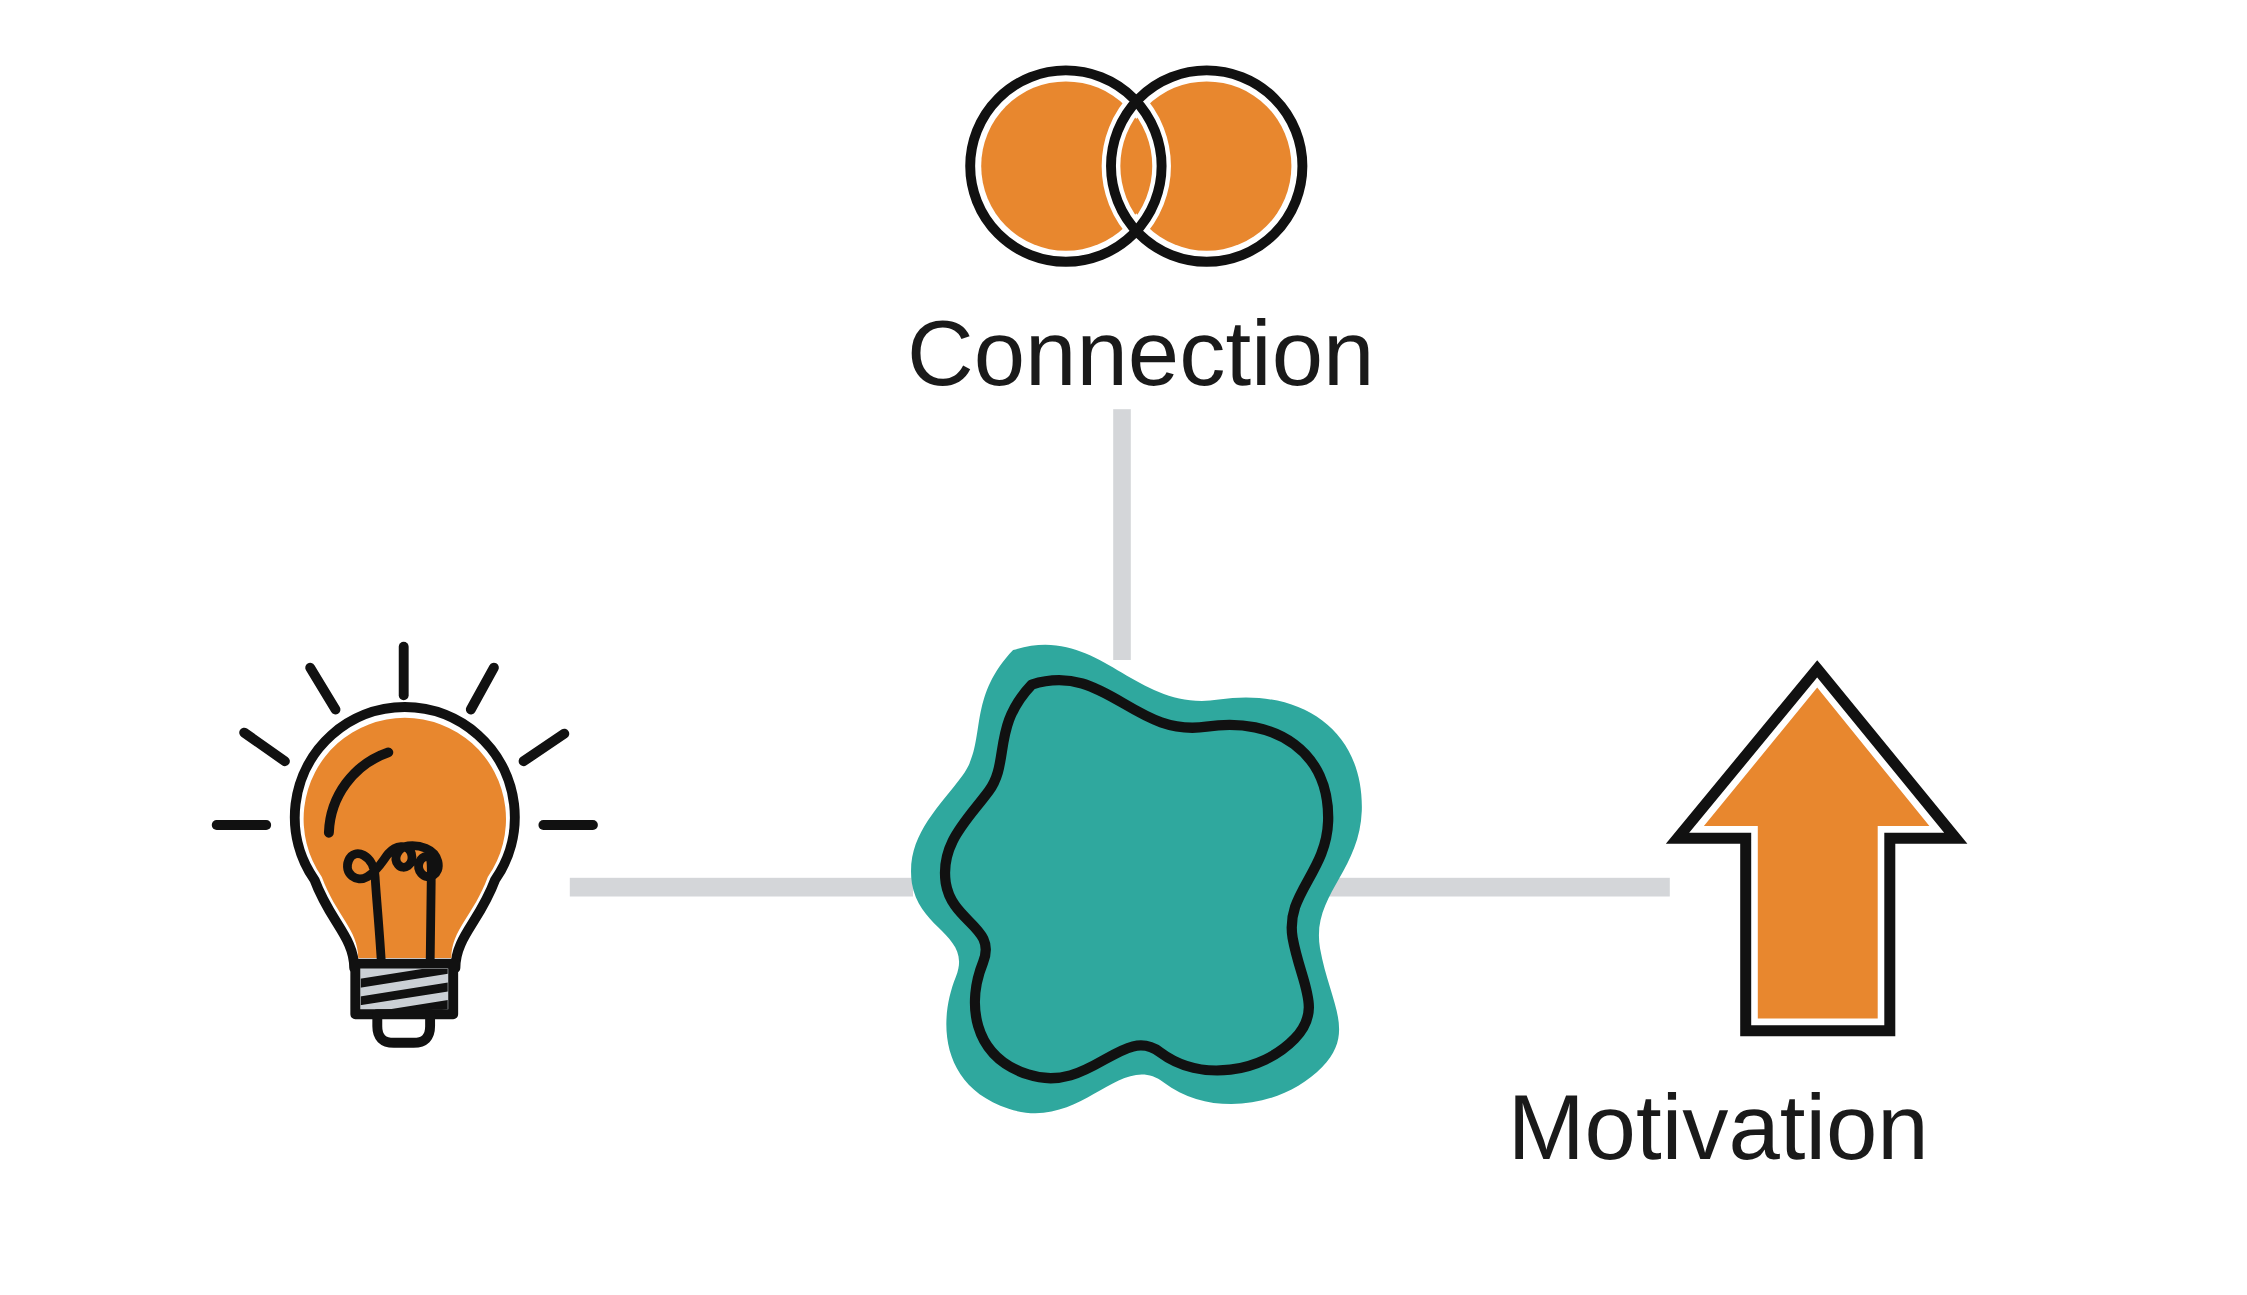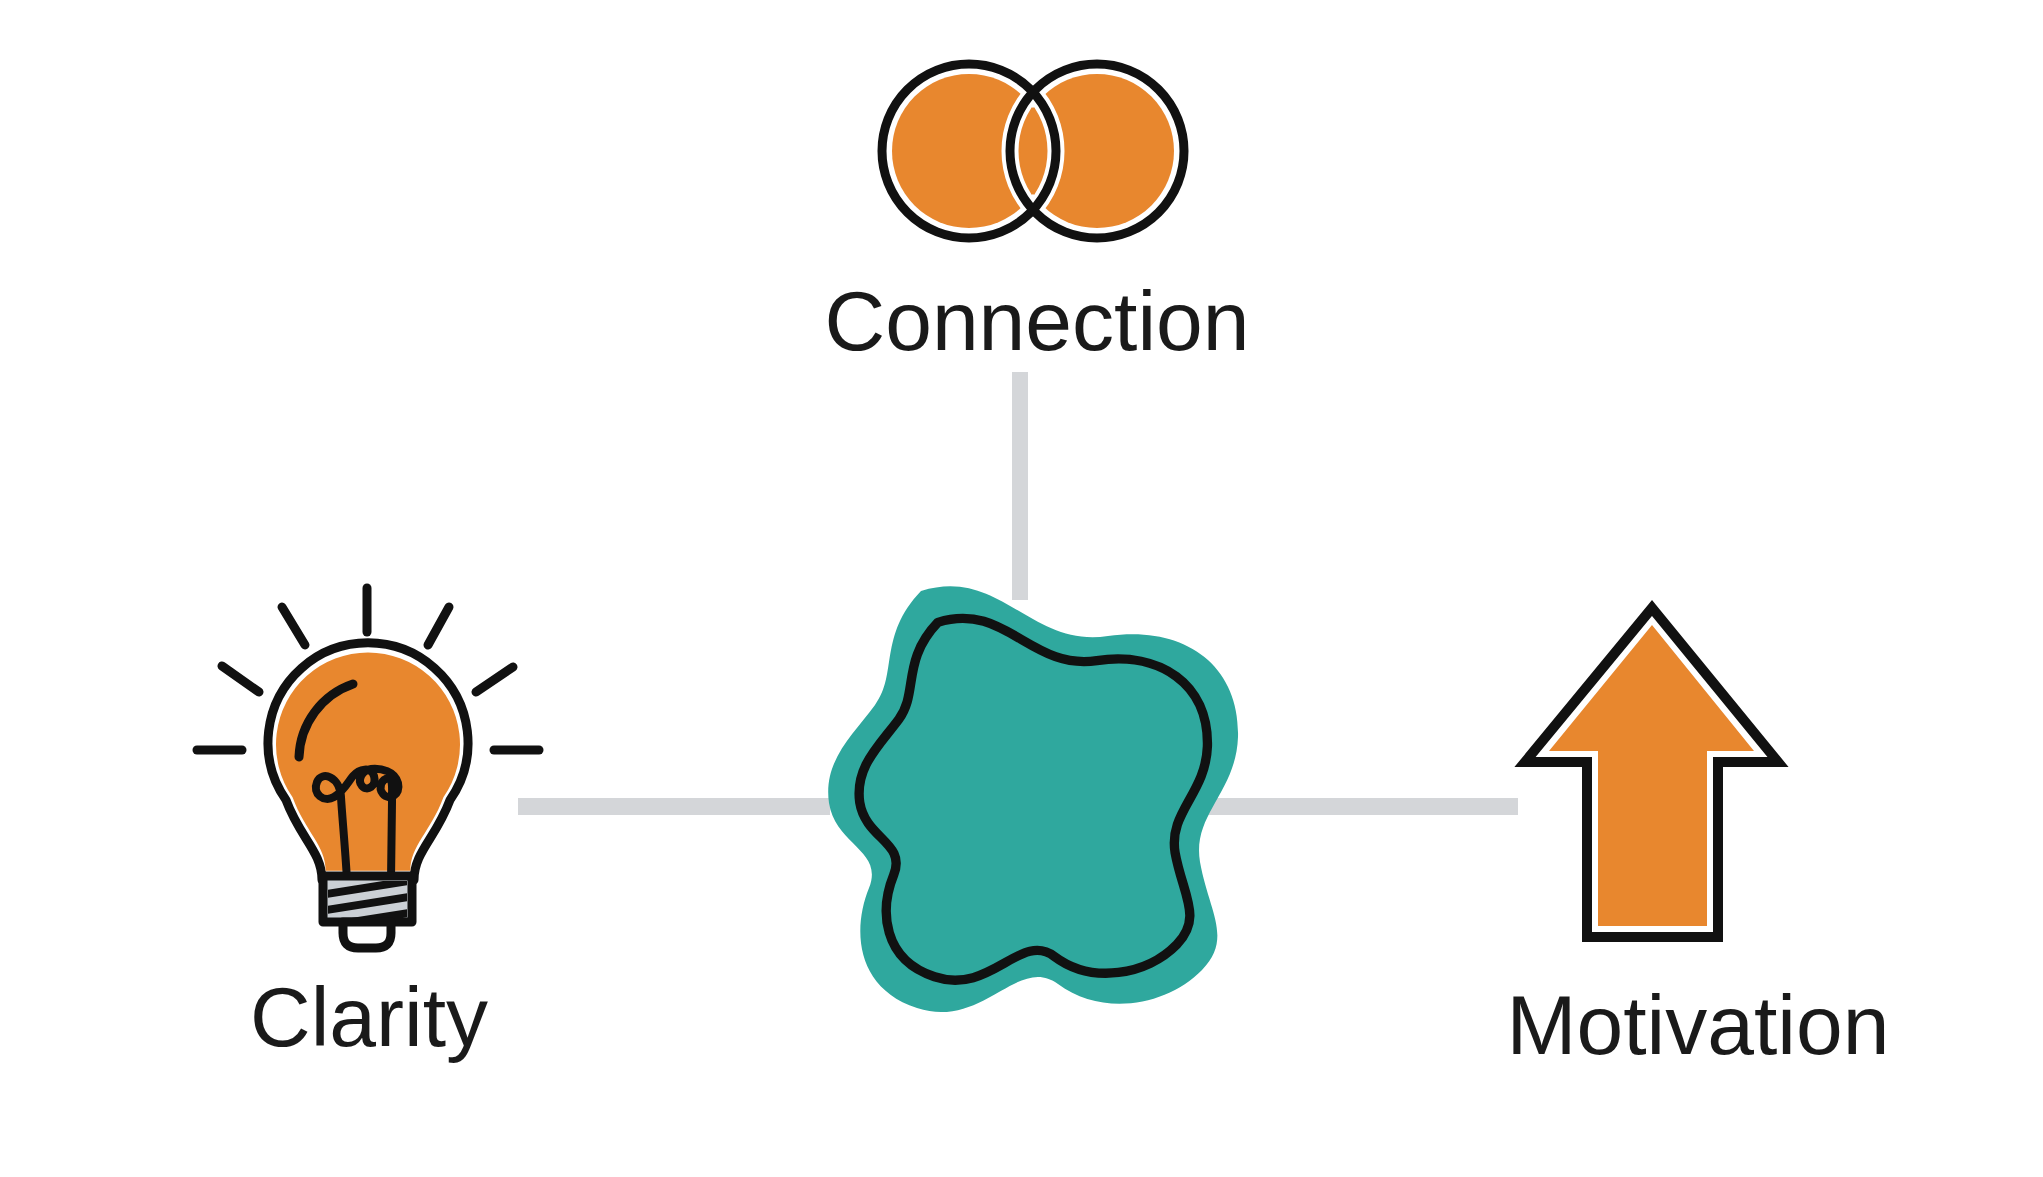--- a/index.html
+++ b/index.html
@@ -132,7 +132,6 @@
 
   <div class="node-label" style="left:1037px;top:276px;">Connection</div>
 
-  <div class="node-label" style="left:369px;top:972px;">Clarity</div>
 
 
   <div class="node-label" style="left:1698px;top:980px;">Motivation</div>

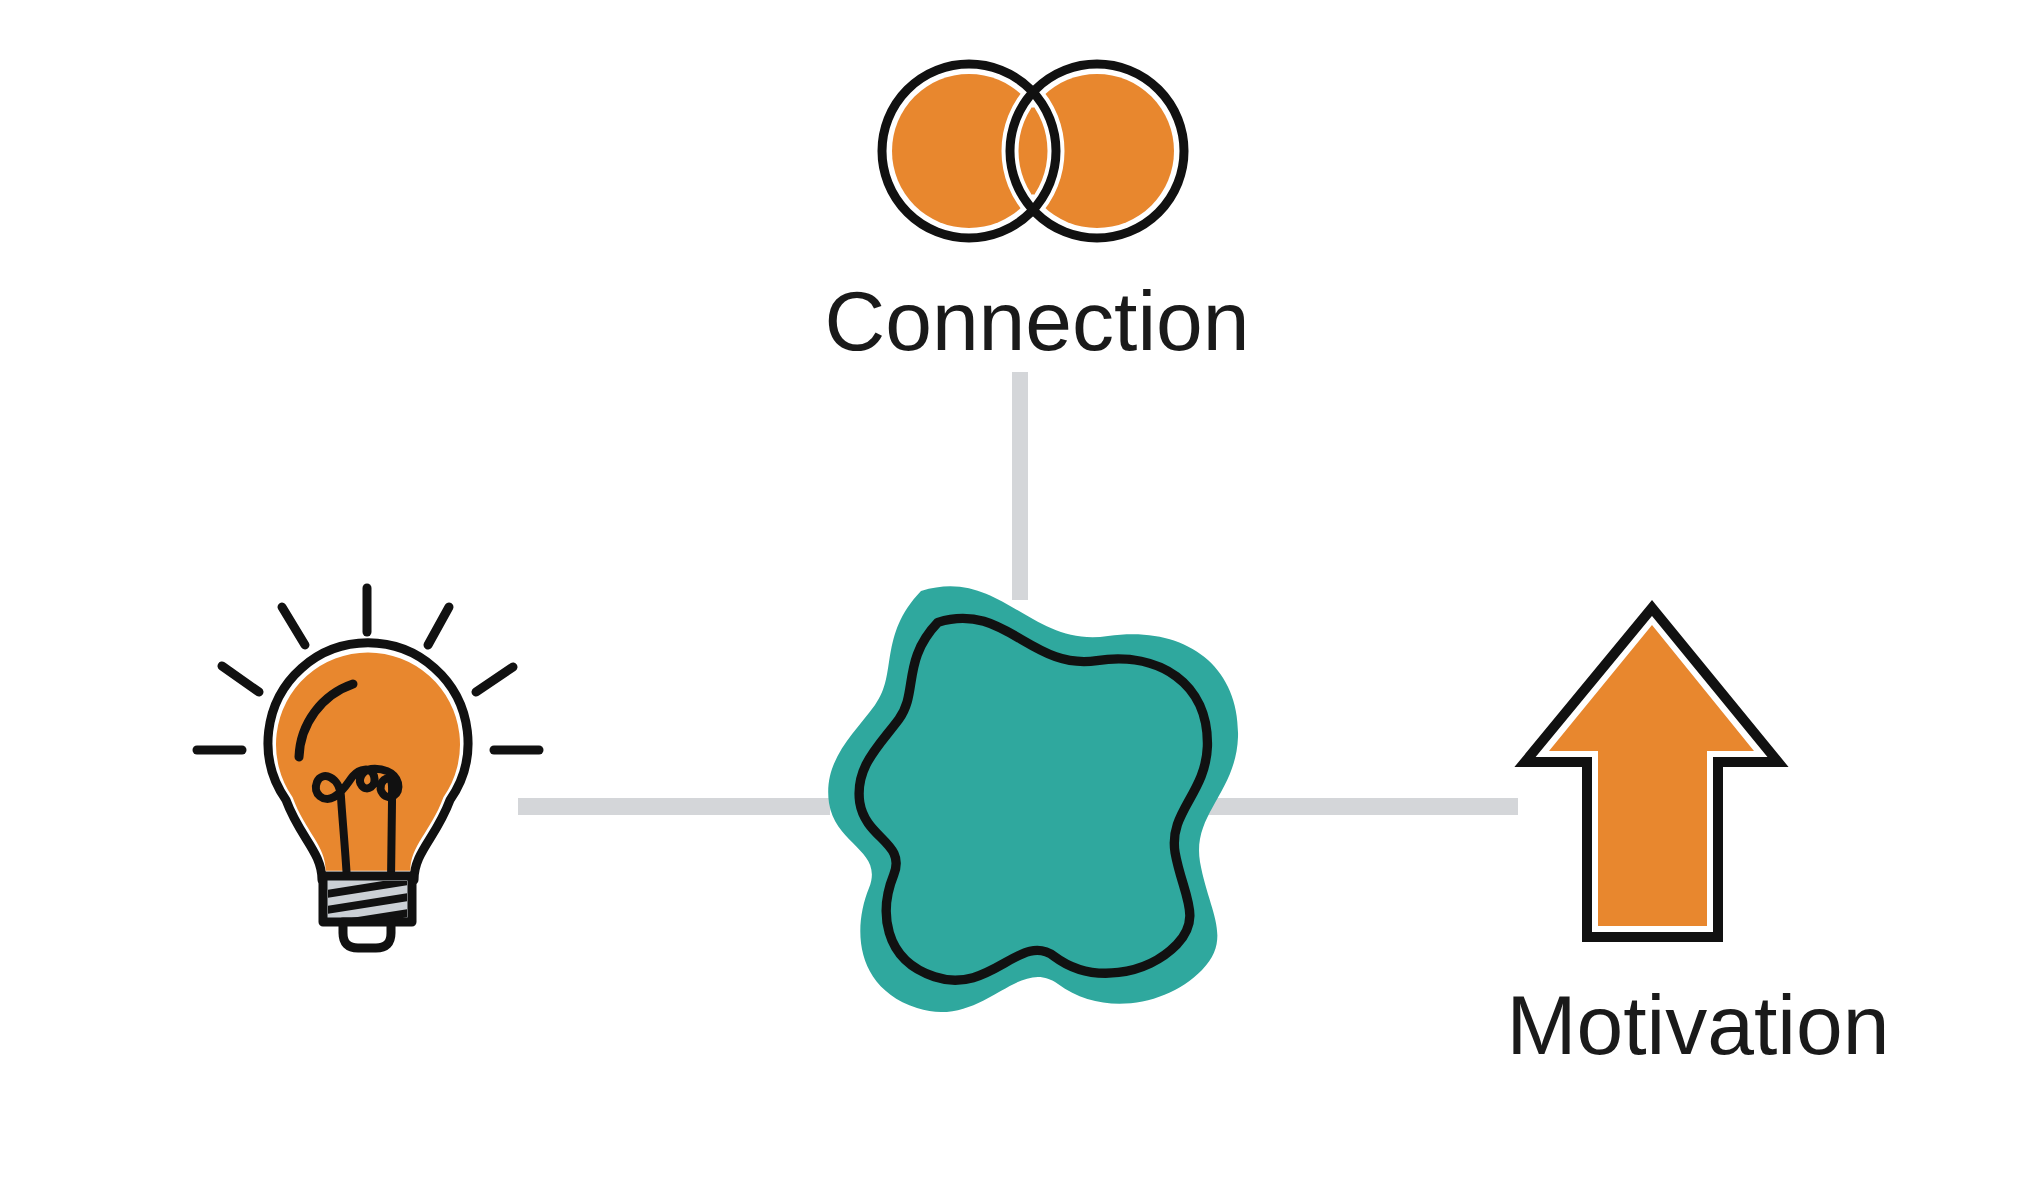--- a/index.html
+++ b/index.html
@@ -134,7 +134,7 @@
 
 
 
-  <div class="node-label" style="left:1698px;top:980px;">Motivation</div>
+  <div class="node-label" style="left:1562px;top:980px;">Motivation</div>
 
 </div>
 

